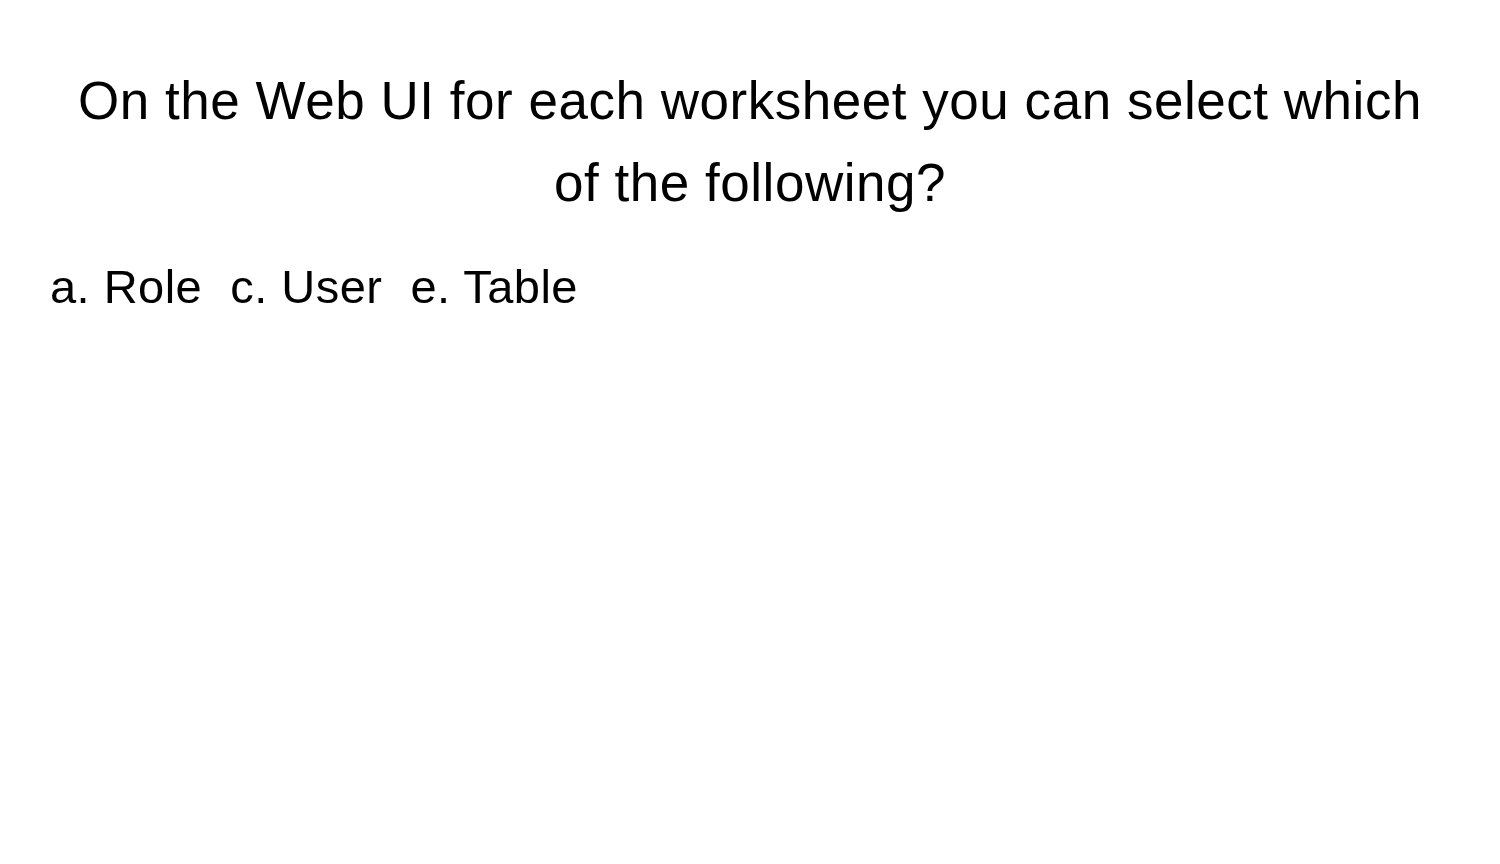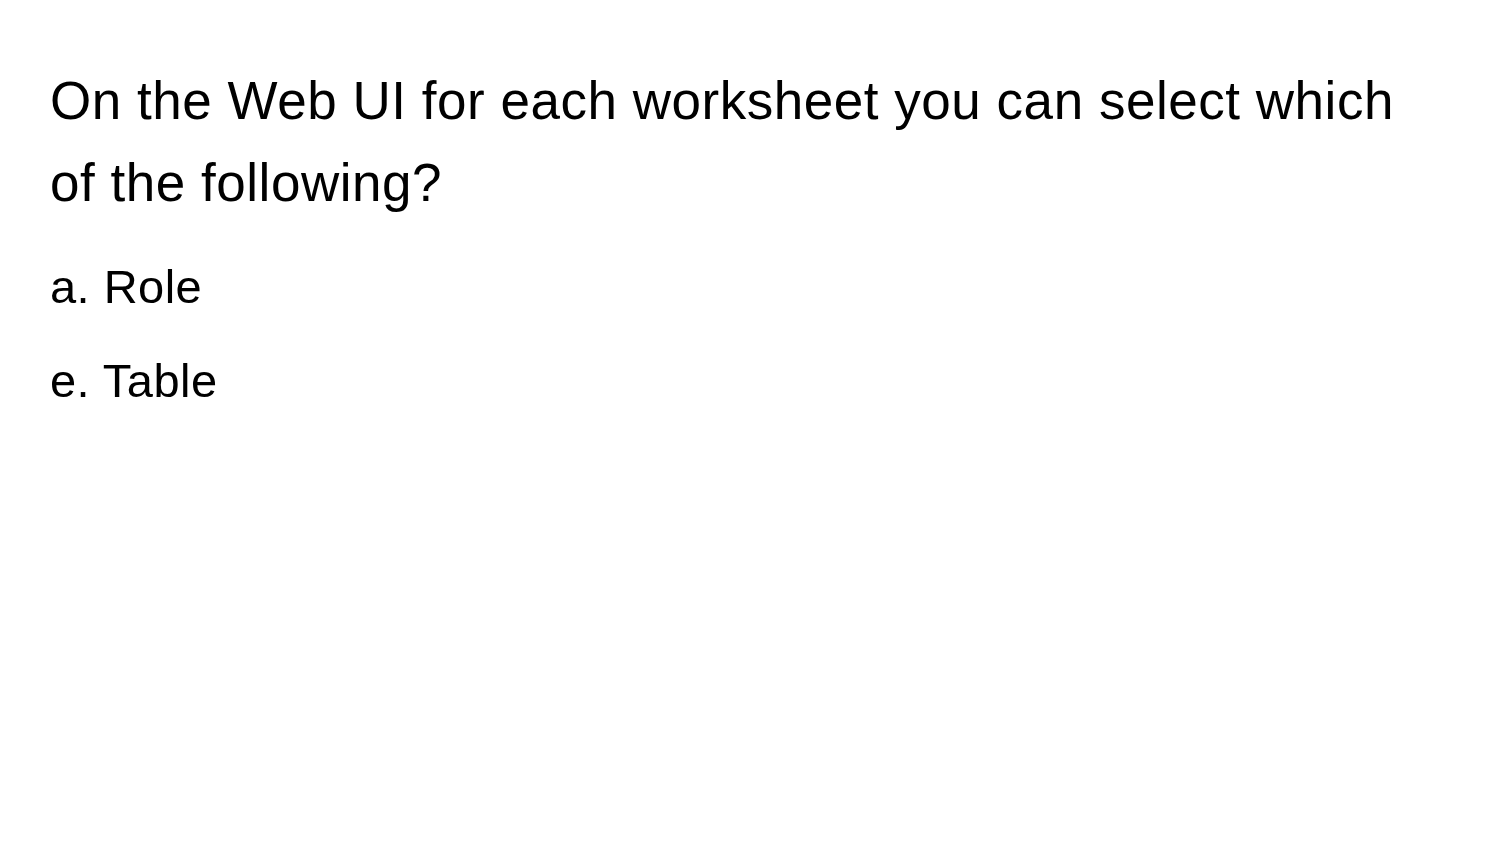--- a/index.html
+++ b/index.html
@@ -6,6 +6,7 @@
       margin: 0;
       padding: 0;
       box-sizing: border-box;
+      text-align: center;
     }
     body {
       width: 1500px;

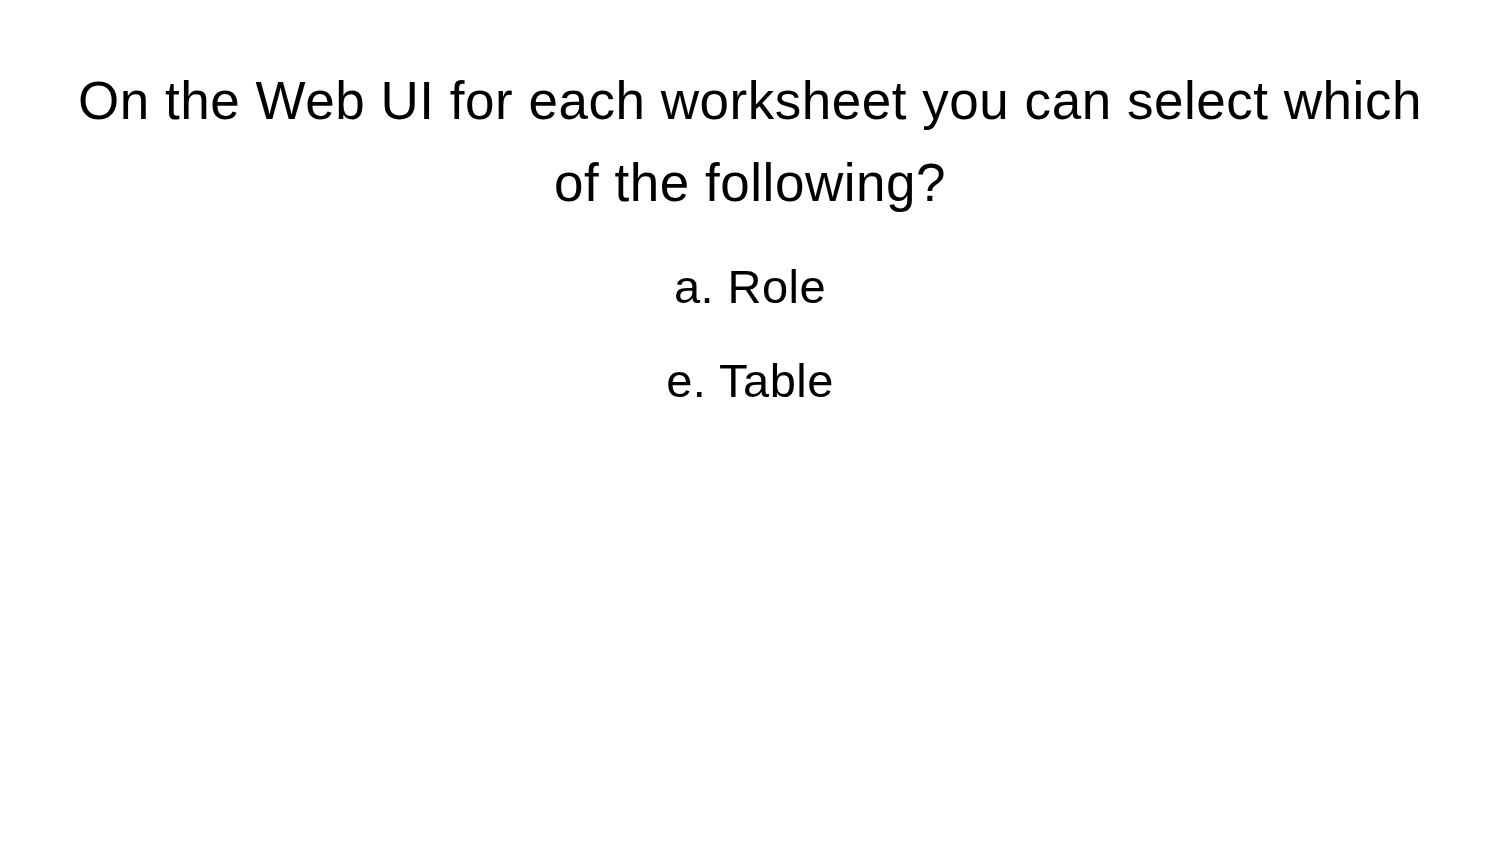--- a/index.html
+++ b/index.html
@@ -24,7 +24,7 @@
     }
     .options {
       display: flex;
-      flex-direction: column;
+      flex-direction: row;
       gap: 28px;
     }
     .option {

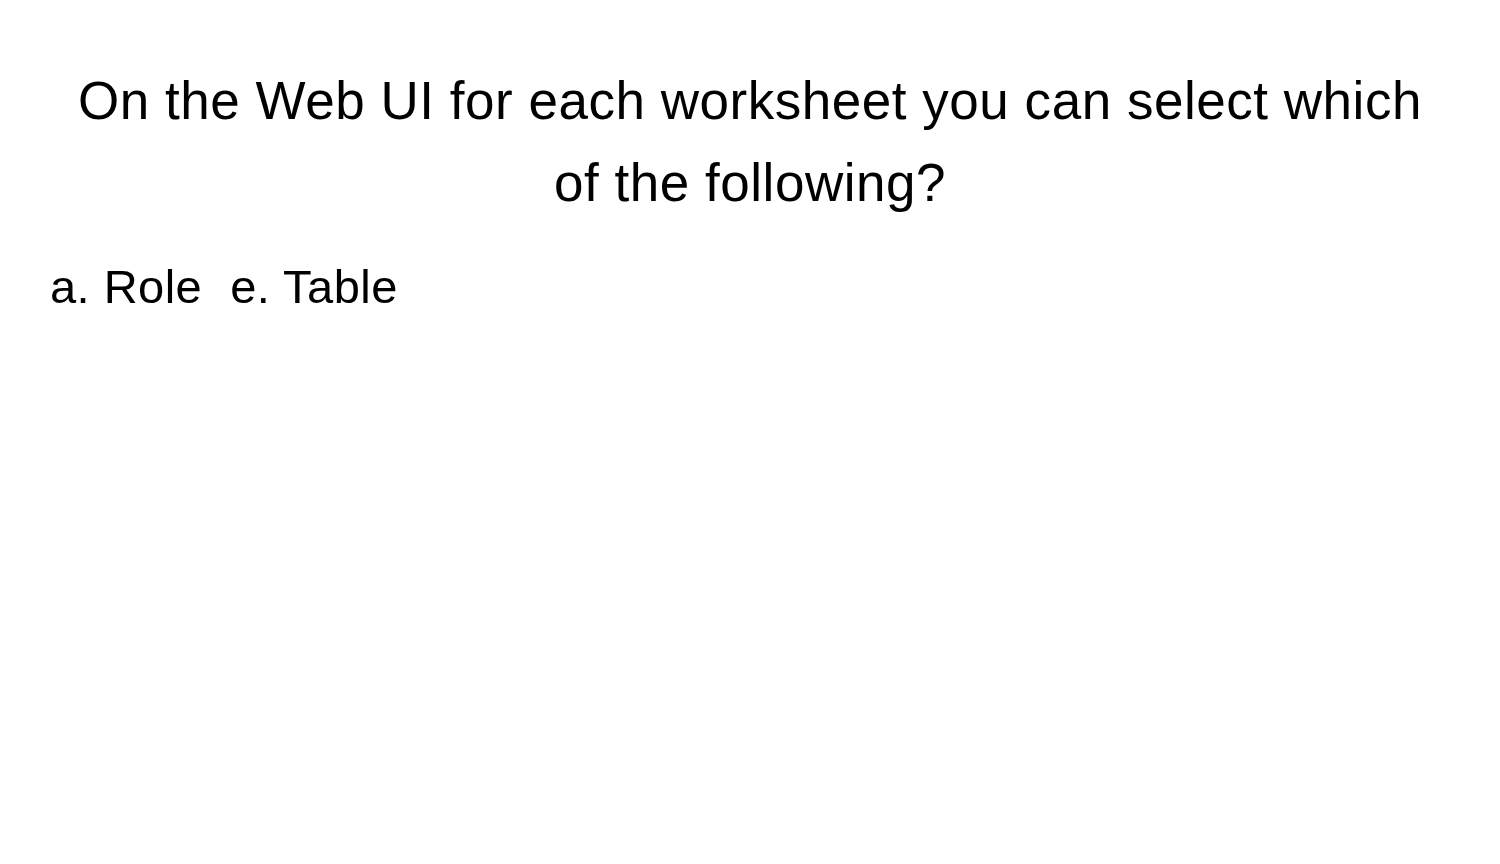--- a/index.html
+++ b/index.html
@@ -44,6 +44,10 @@
     <span>Role</span>
   </div>
   <div class="option">
+    <span>c.</span>
+    <span>User</span>
+  </div>
+  <div class="option">
     <span>e.</span>
     <span>Table</span>
   </div>

